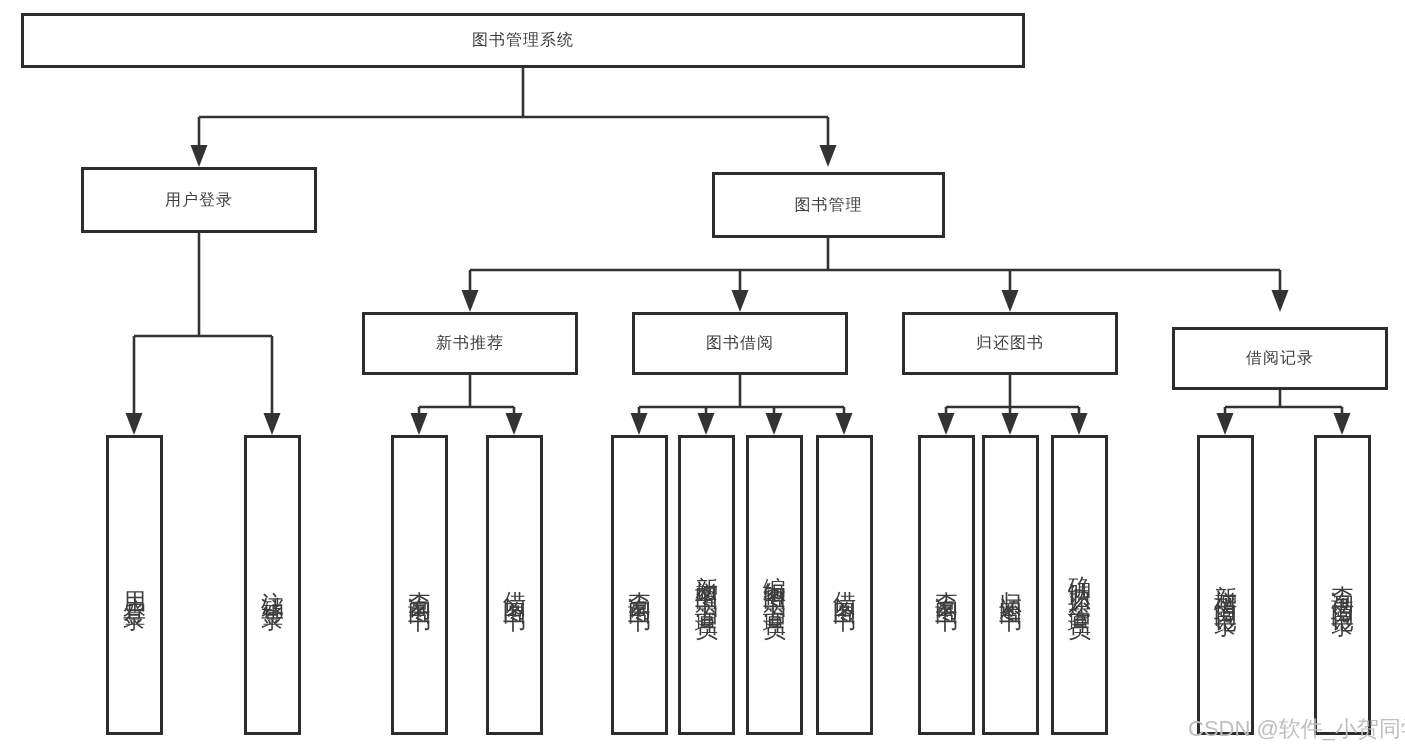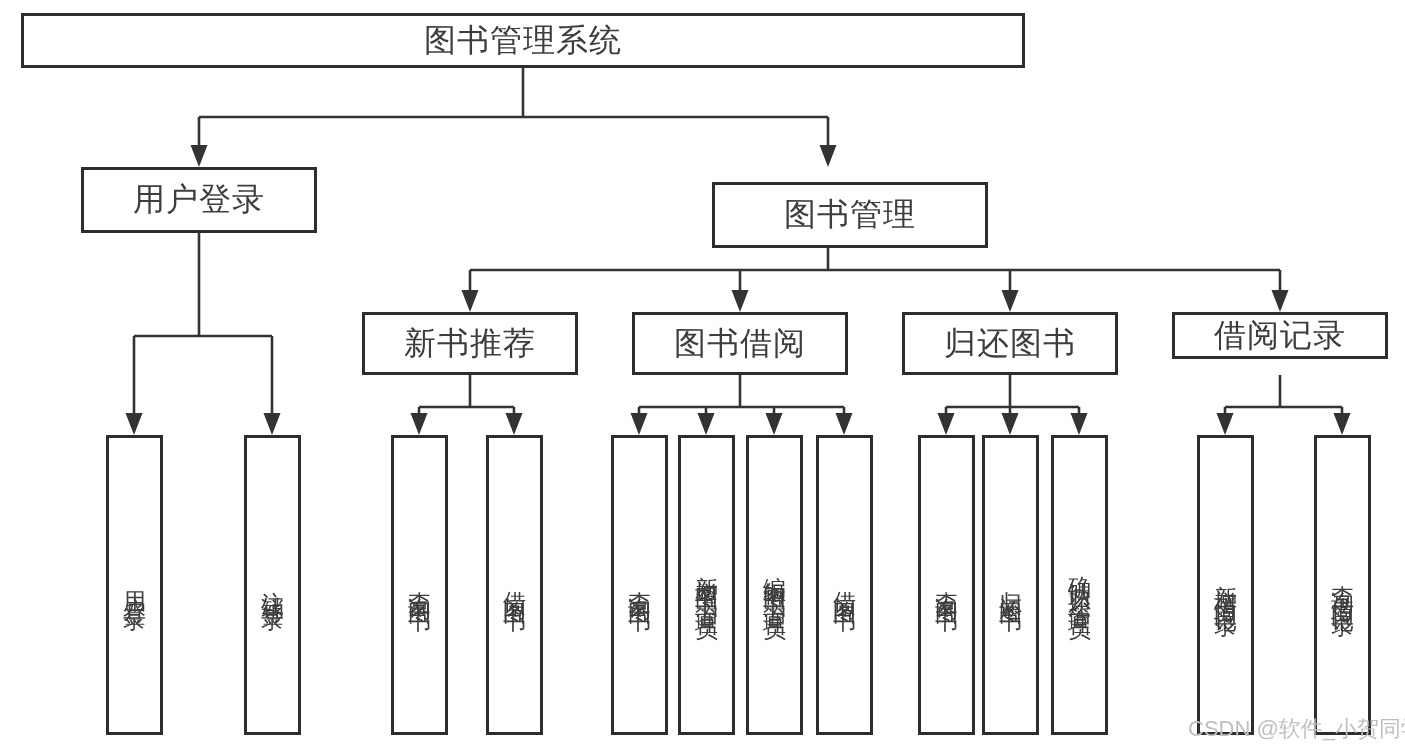--- a/index.html
+++ b/index.html
@@ -32,7 +32,7 @@
     z-index: 2;
   }
   .hbox span {
-    font-size: 32px;
+    font-size: 16px;
     color: #3d3d3d;
     letter-spacing: 1px;
     white-space: nowrap;

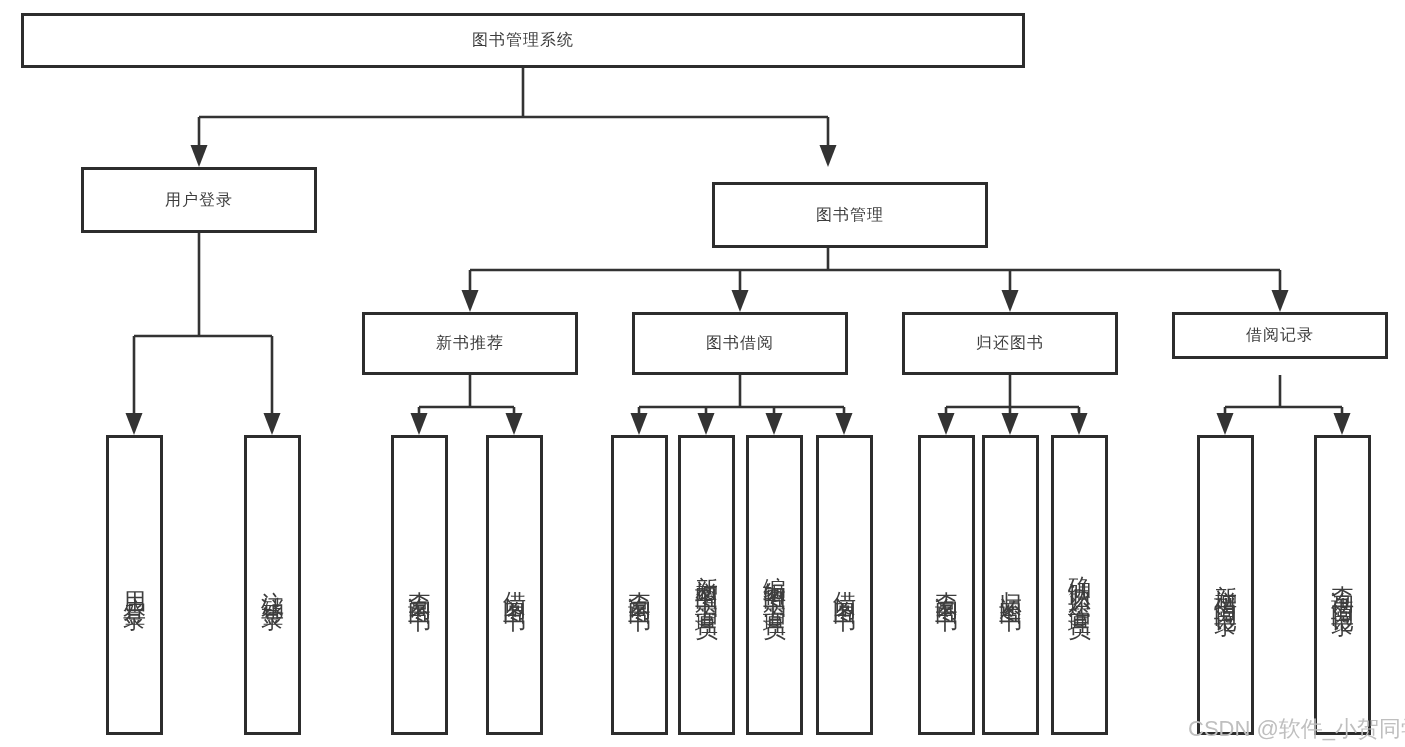--- a/index.html
+++ b/index.html
@@ -136,7 +136,7 @@
   <div class="hbox" style="left:81px;top:167px;width:236px;height:66px">
     <span>用户登录</span>
   </div>
-  <div class="hbox" style="left:712px;top:182px;width:276px;height:66px">
+  <div class="hbox" style="left:712px;top:172px;width:233px;height:66px">
     <span>图书管理</span>
   </div>
 

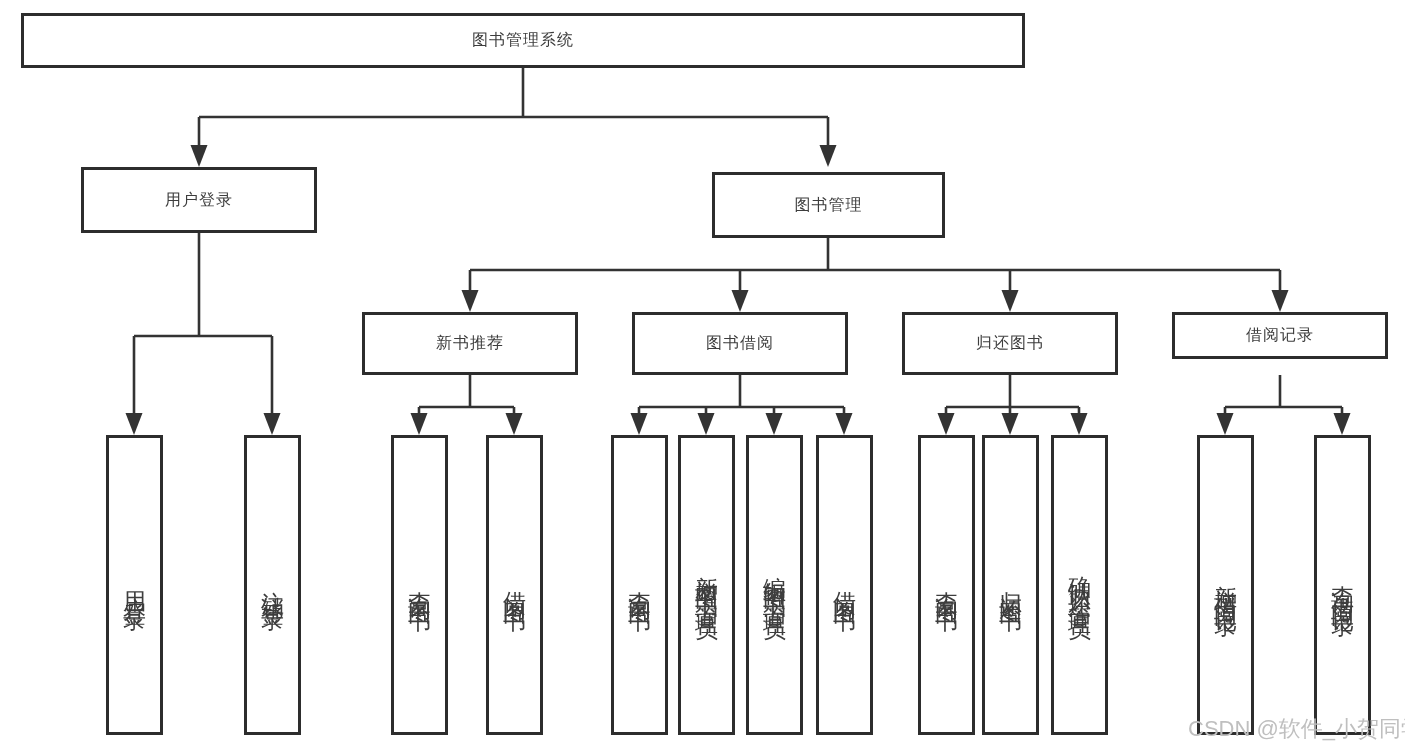--- a/index.html
+++ b/index.html
@@ -149,7 +149,7 @@
   <div class="hbox" style="left:902px;top:312px;width:216px;height:63px">
     <span>归还图书</span>
   </div>
-  <div class="hbox" style="left:1172px;top:312px;width:216px;height:47px">
+  <div class="hbox" style="left:1172px;top:327px;width:216px;height:63px">
     <span>借阅记录</span>
   </div>
 

